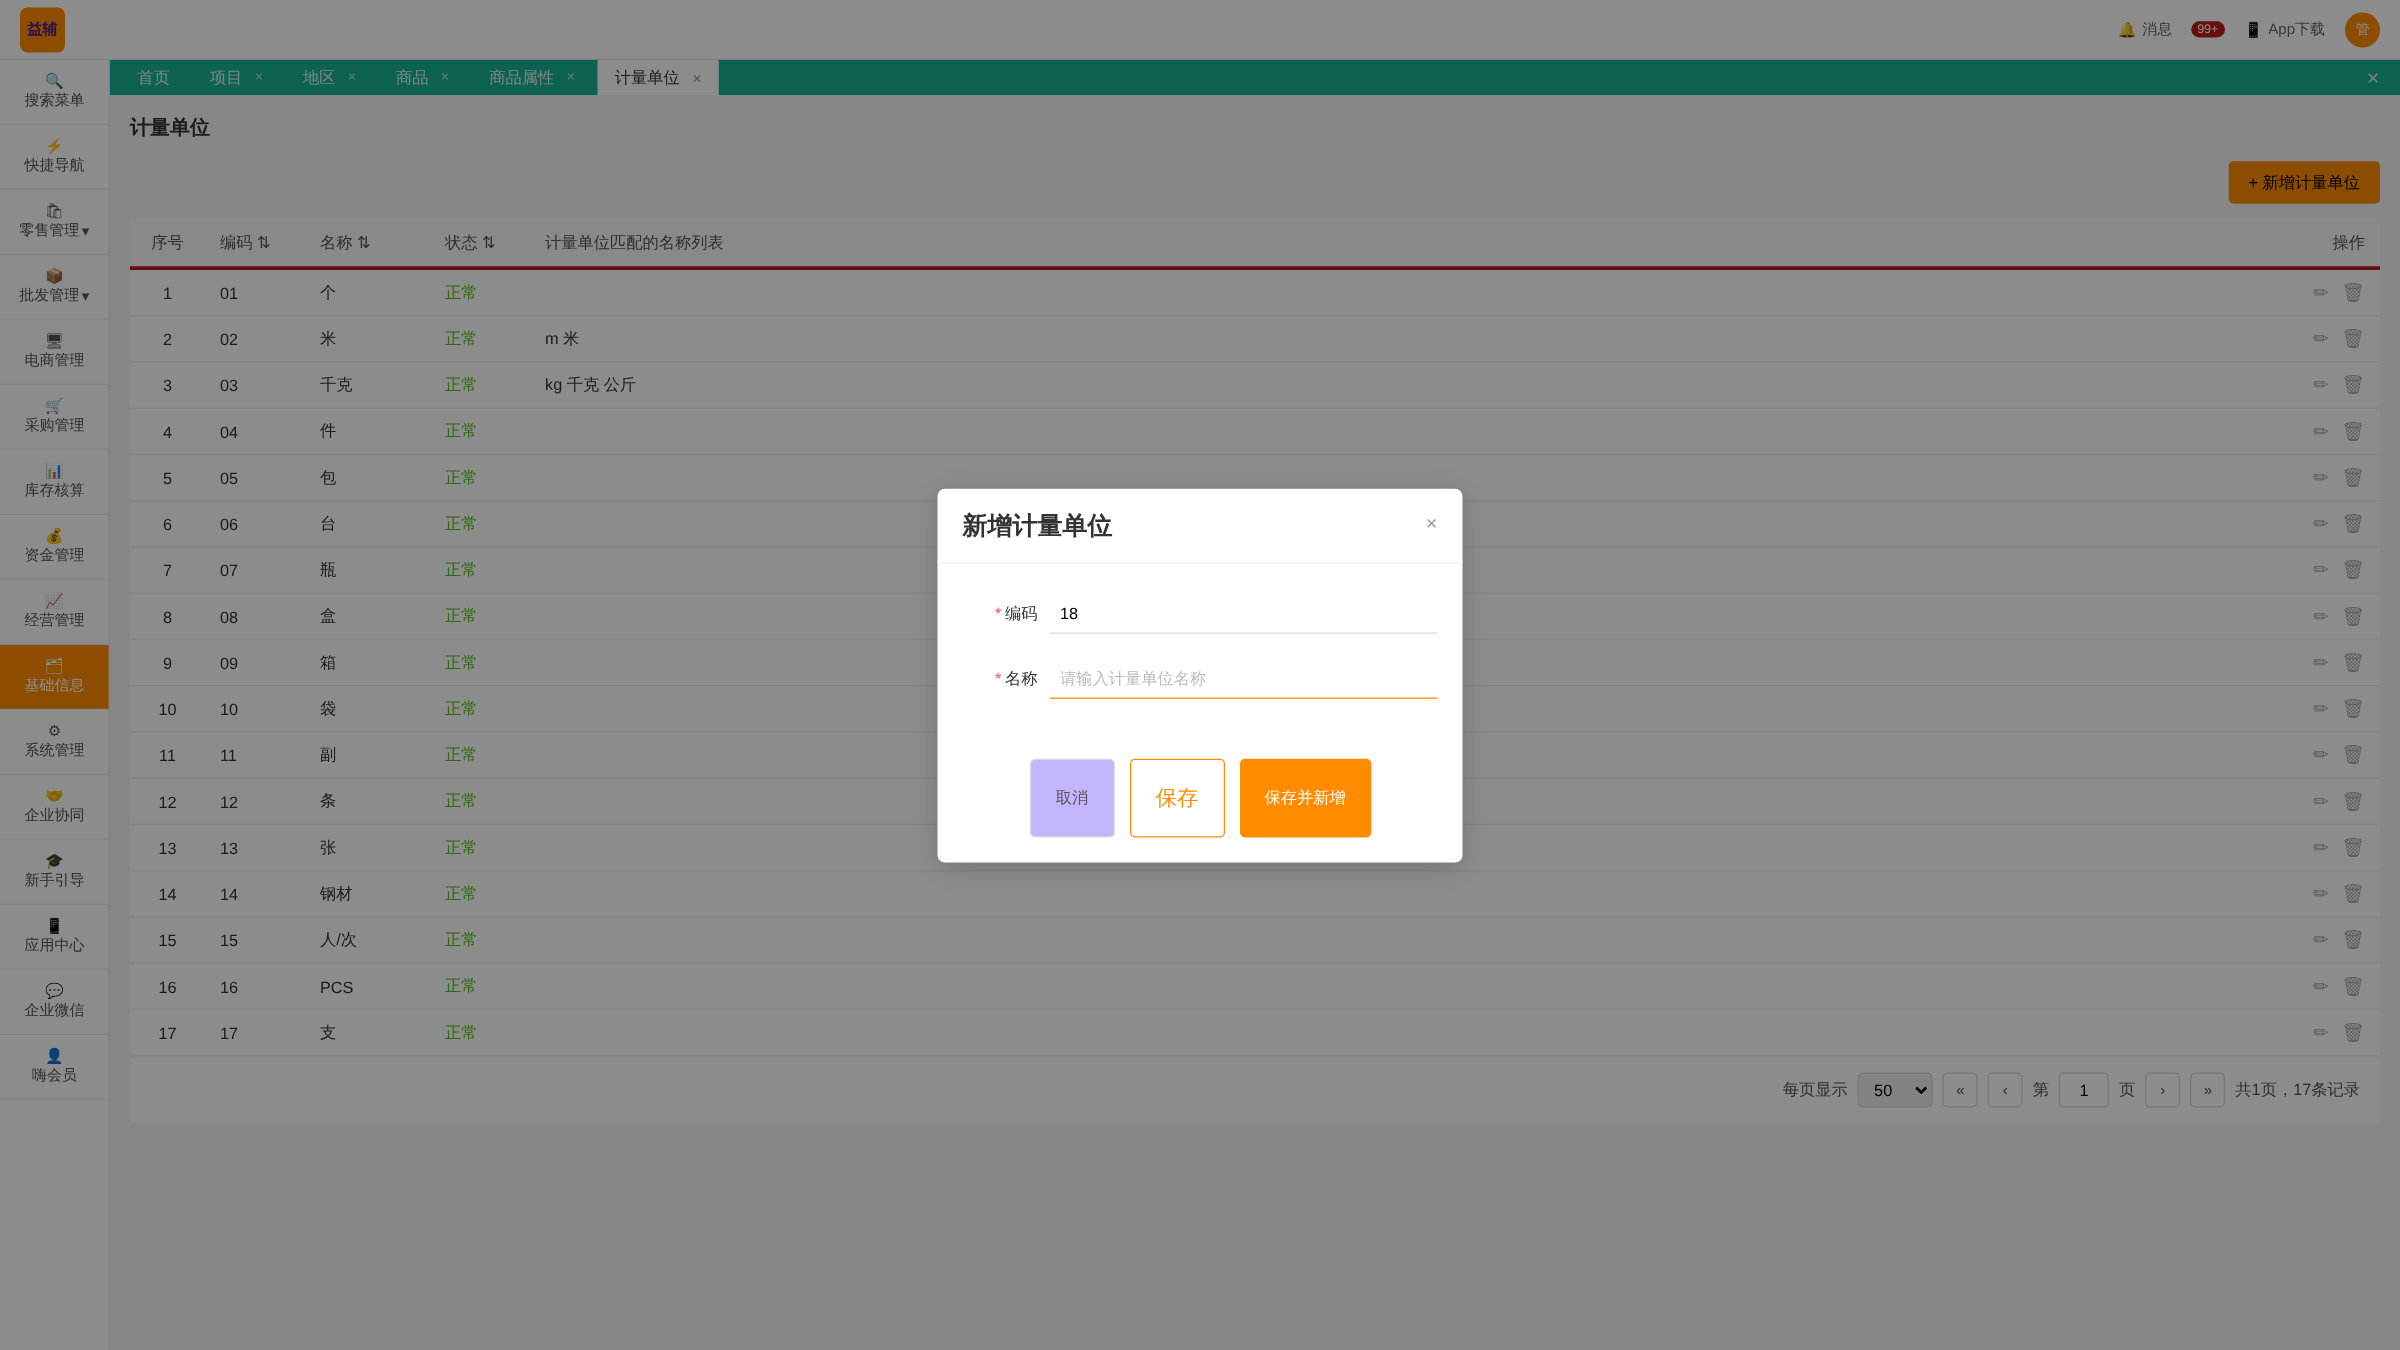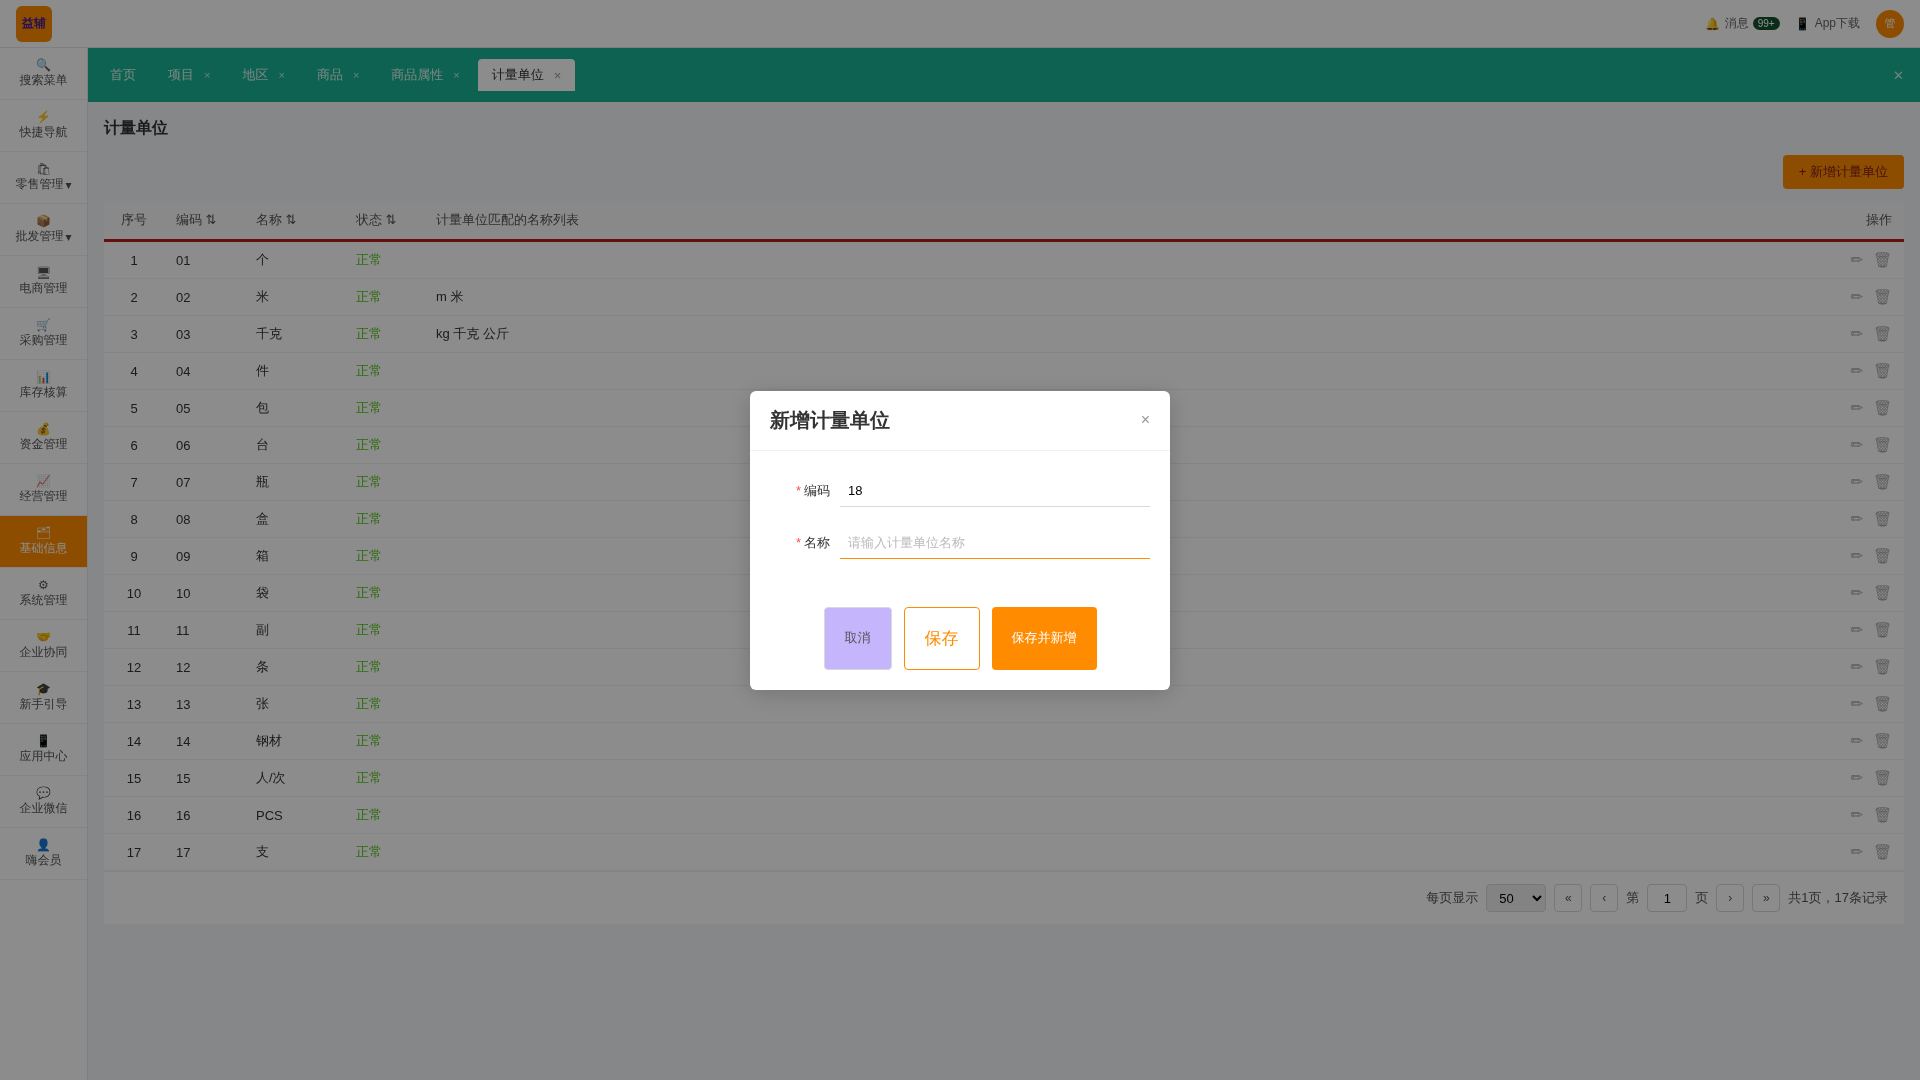--- a/index.html
+++ b/index.html
@@ -13,7 +13,7 @@
     .logo-icon { width: 36px; height: 36px; background: #ff8c00; border-radius: 6px; display: flex; align-items: center; justify-content: center; color: #4c1d95; font-weight: bold; font-size: 12px; }
     .top-bar-right { display: flex; align-items: center; gap: 16px; }
     .top-bar-btn { display: flex; align-items: center; gap: 4px; font-size: 12px; color: #666; cursor: pointer; }
-    .notification-badge { background: #14532d; color: white; border-radius: 10px; font-size: 10px; padding: 1px 5px; margin-left: 0; }
+    .notification-badge { background: #b91c1c; color: white; border-radius: 10px; font-size: 10px; padding: 1px 5px; margin-left: 11px; }
     .avatar { width: 28px; height: 28px; border-radius: 50%; background: #ff8c00; display: flex; align-items: center; justify-content: center; color: white; font-size: 11px; }
 
     .main-layout { display: flex; flex: 1; overflow: hidden; }

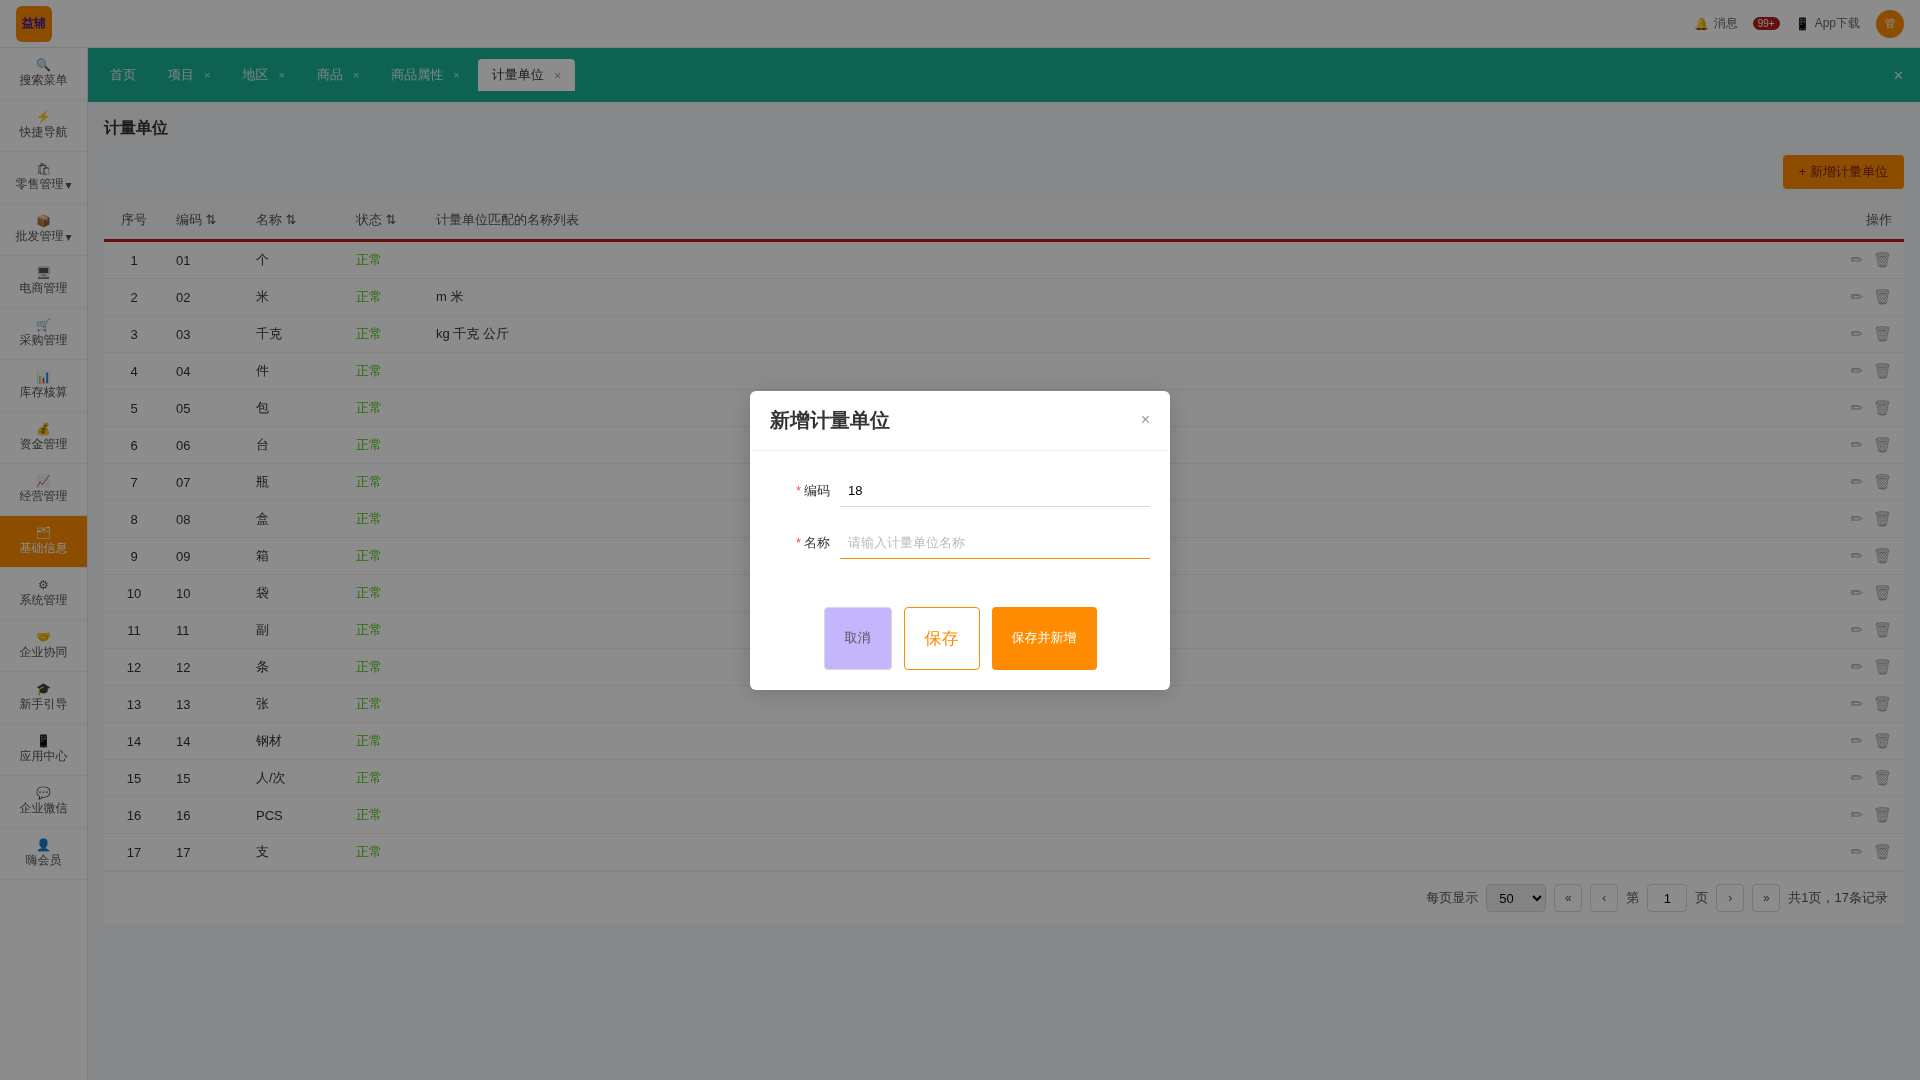--- a/index.html
+++ b/index.html
@@ -28,7 +28,7 @@
     .content-area { flex: 1; display: flex; flex-direction: column; overflow: hidden; }
 
     
-    .tab-bar { height: 54px; background: #1ab394; display: flex; align-items: center; padding: 0 8px; gap: 4px; }
+    .tab-bar { height: 28px; background: #1ab394; display: flex; align-items: center; padding: 0 8px; gap: 4px; }
     .tab-item { height: 32px; padding: 0 14px; display: flex; align-items: center; gap: 6px; border-radius: 4px 4px 0 0; font-size: 13px; cursor: pointer; color: rgba(255,255,255,0.85); }
     .tab-item.active { background: white; color: #333; }
     .tab-close { font-size: 11px; color: rgba(255,255,255,0.7); cursor: pointer; }

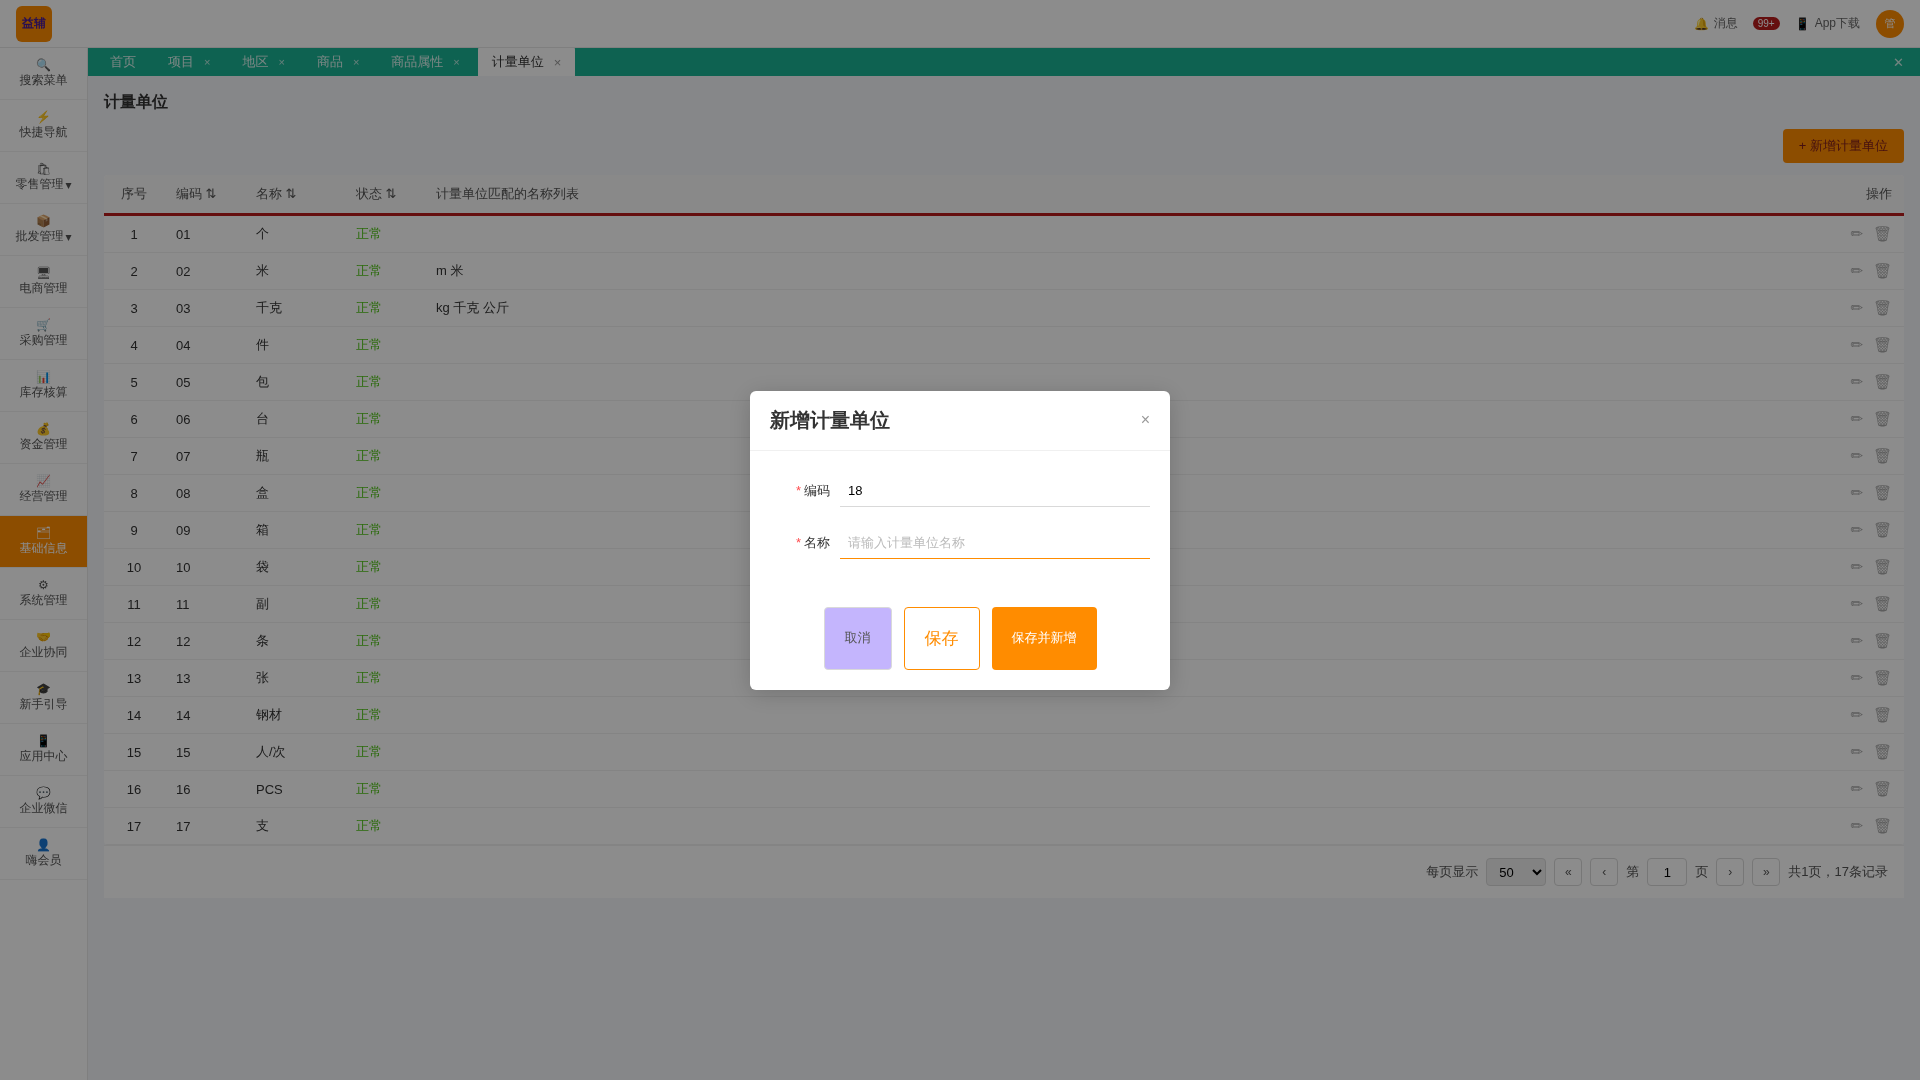--- a/index.html
+++ b/index.html
@@ -40,7 +40,7 @@
 
     
     .toolbar { display: flex; justify-content: flex-end; margin-bottom: 12px; }
-    .btn-add { background: #ff8c00; color: #7f1d1d; border: none; padding: 8px 16px; border-radius: 4px; cursor: pointer; font-size: 13px; }
+    .btn-add { background: #ff8c00; color: #000000; border: none; padding: 8px 16px; border-radius: 4px; cursor: pointer; font-size: 13px; }
 
     
     .table-wrapper { background: white; border-radius: 4px; overflow: hidden; }

